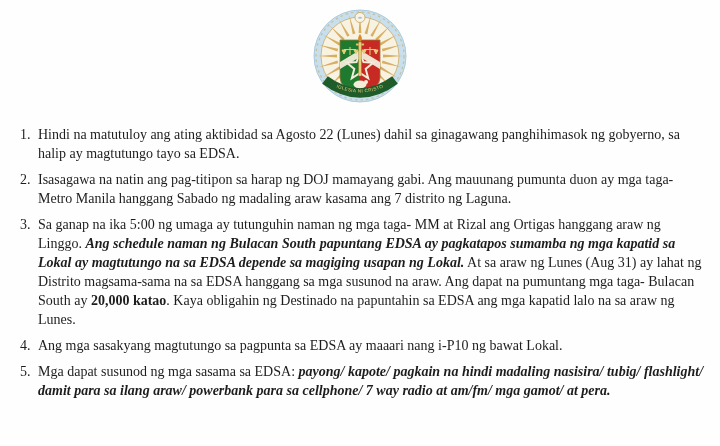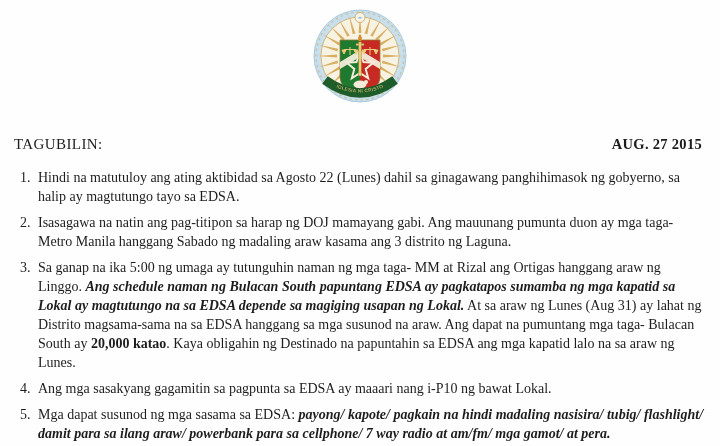--- a/index.html
+++ b/index.html
@@ -112,10 +112,6 @@
     </g>
   </svg>
 
-  <div class="header-row">
-    <span class="tagubilin">TAGUBILIN:</span>
-    <span class="date-stamp">AUG. 27 2015</span>
-  </div>
 
   <div class="list">
       <div class="item">

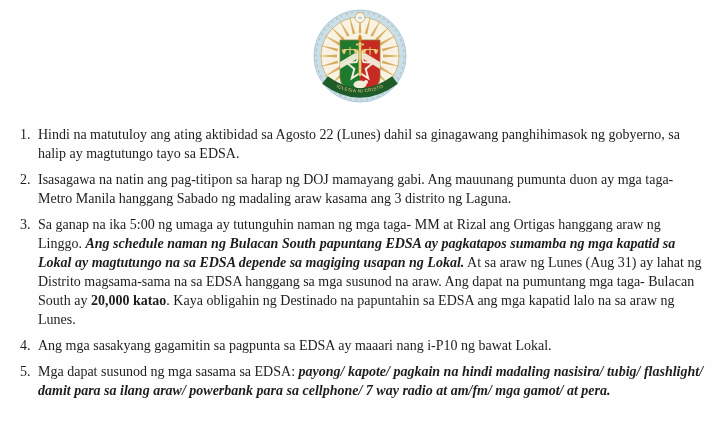--- a/index.html
+++ b/index.html
@@ -120,7 +120,7 @@
       </div>
       <div class="item">
         <span class="num">2.</span>
-        <span class="txt"><span class="seg-normal">Isasagawa na natin ang pag-titipon sa harap ng DOJ mamayang gabi. Ang mauunang pumunta duon ay mga taga- Metro Manila hanggang Sabado ng madaling araw kasama ang 3 distrito ng Laguna.</span></span>
+        <span class="txt"><span class="seg-normal">Isasagawa na natin ang pag-titipon sa harap ng DOJ mamayang gabi. Ang mauunang pumunta duon ay mga taga- Metro Manila hanggang Sabado ng madaling araw kasama ang 7 distrito ng Laguna.</span></span>
       </div>
       <div class="item">
         <span class="num">3.</span>

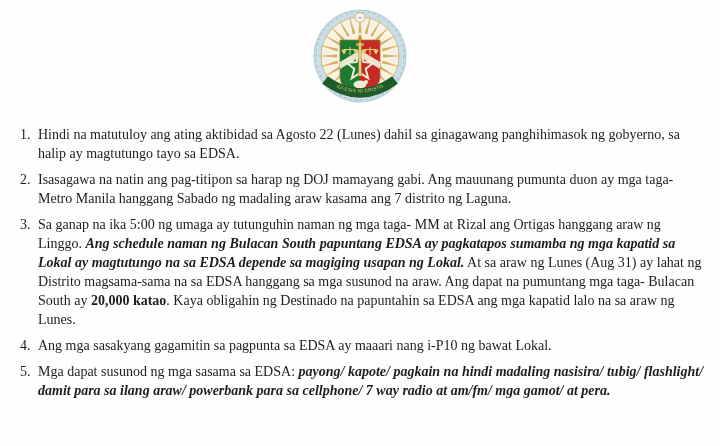--- a/index.html
+++ b/index.html
@@ -128,7 +128,7 @@
       </div>
       <div class="item">
         <span class="num">4.</span>
-        <span class="txt"><span class="seg-normal">Ang mga sasakyang gagamitin sa pagpunta sa EDSA ay maaari nang i-P10 ng bawat Lokal.</span></span>
+        <span class="txt"><span class="seg-normal">Ang mga sasakyang magtutungo sa pagpunta sa EDSA ay maaari nang i-P10 ng bawat Lokal.</span></span>
       </div>
       <div class="item">
         <span class="num">5.</span>

